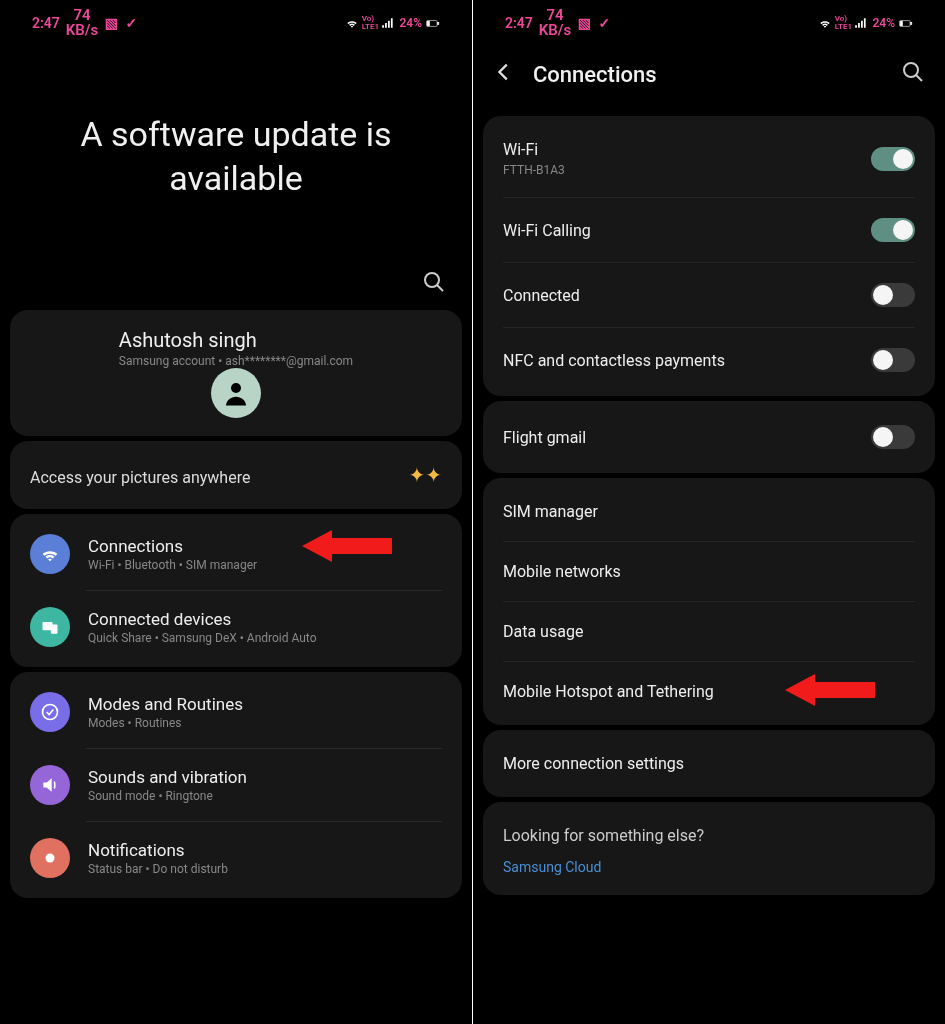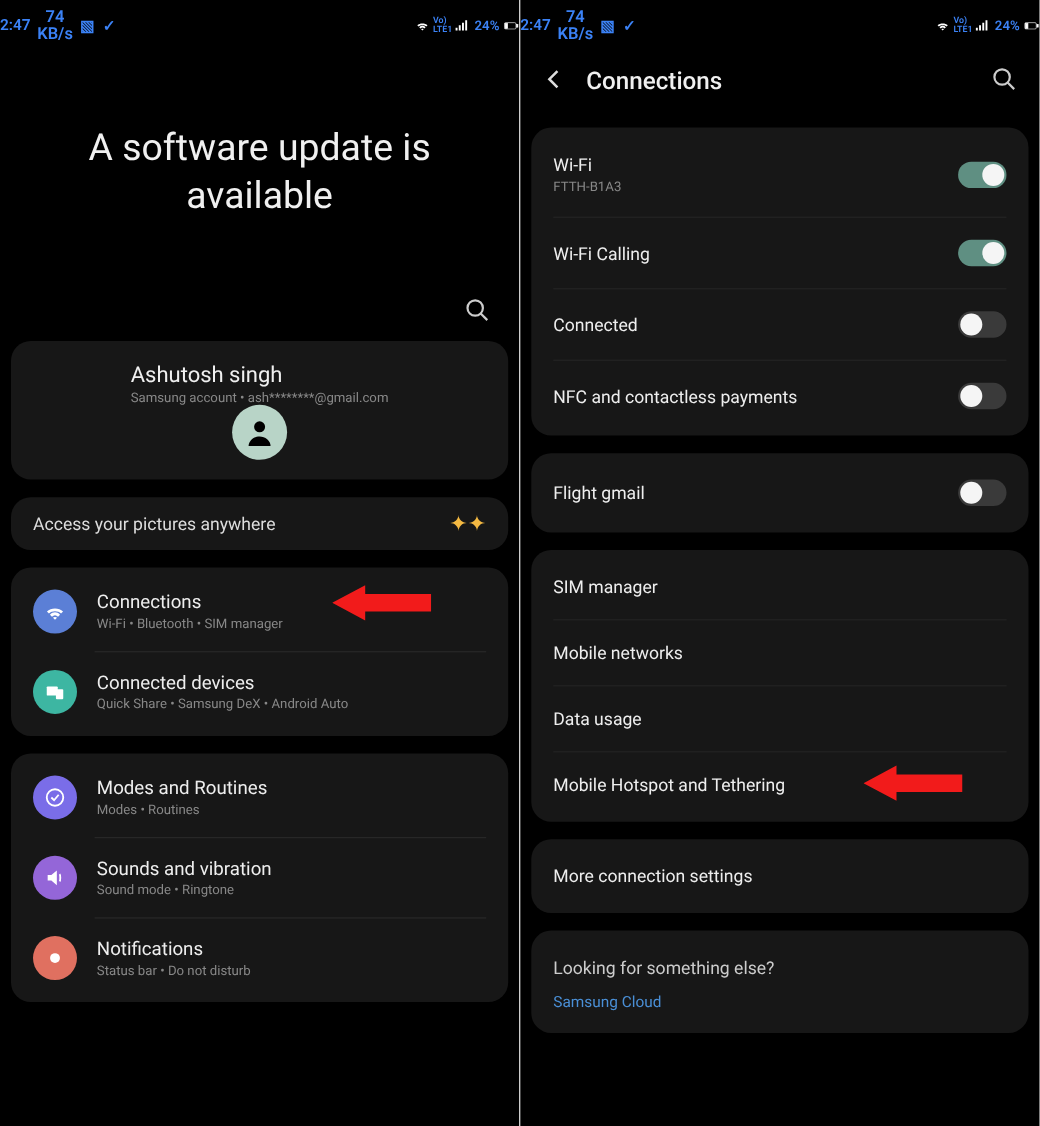--- a/index.html
+++ b/index.html
@@ -24,10 +24,10 @@
     display: flex;
     justify-content: space-between;
     align-items: center;
-    padding: 8px 0 4px;
+    padding: 8px 32px 4px;
     font-size: 14px;
     font-weight: 600;
-    color: #3b82f6;
+    color: #ec4899;
   }
   .status-left { display: flex; align-items: center; gap: 6px; }
   .status-right { display: flex; align-items: center; gap: 4px; font-size: 12px; }

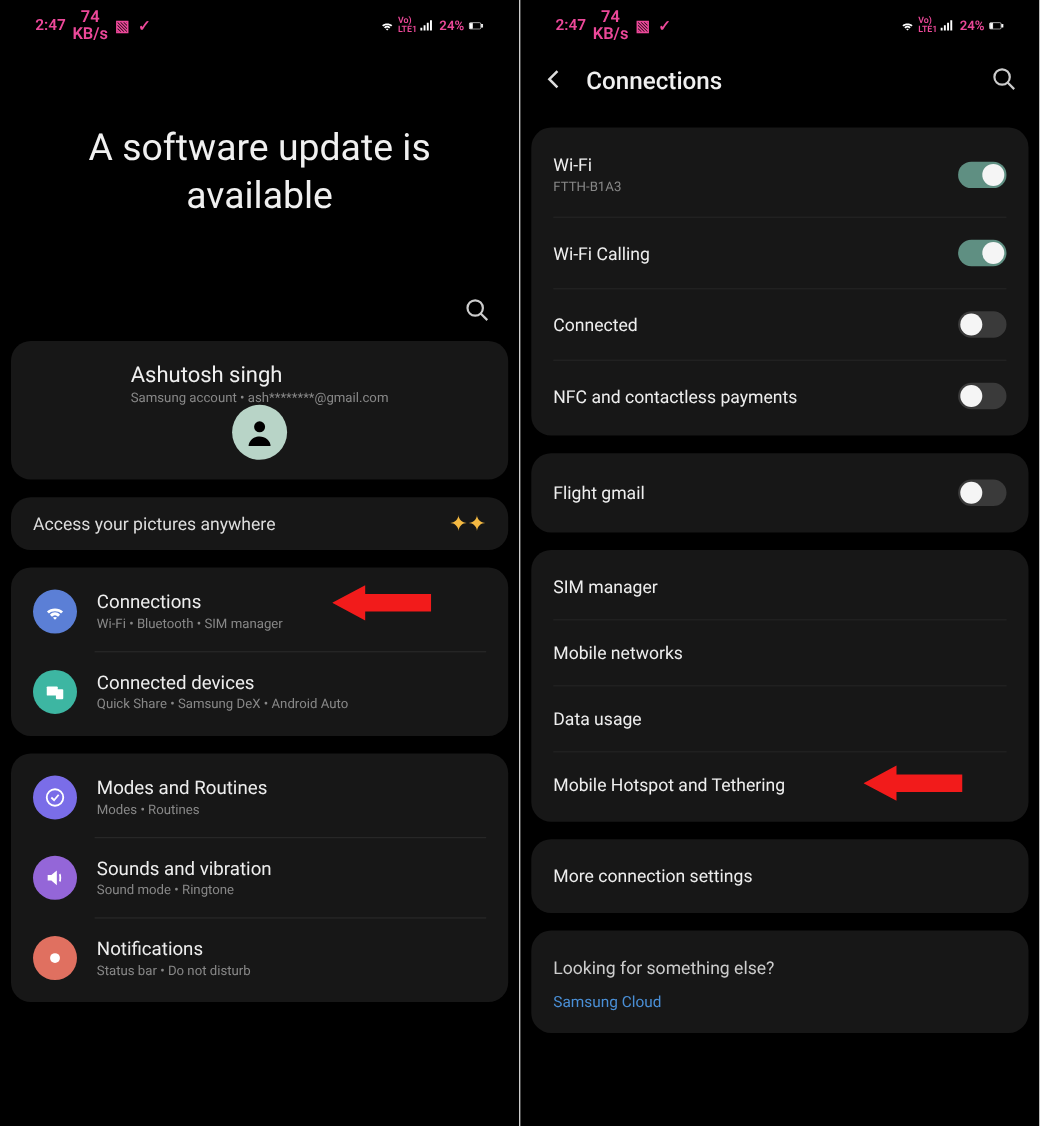--- a/index.html
+++ b/index.html
@@ -65,7 +65,7 @@
   .card {
     background: #171717;
     border-radius: 18px;
-    margin: 0 10px 16px;
+    margin: 0 10px 5px;
     padding: 4px 0;
   }
   .account-card {

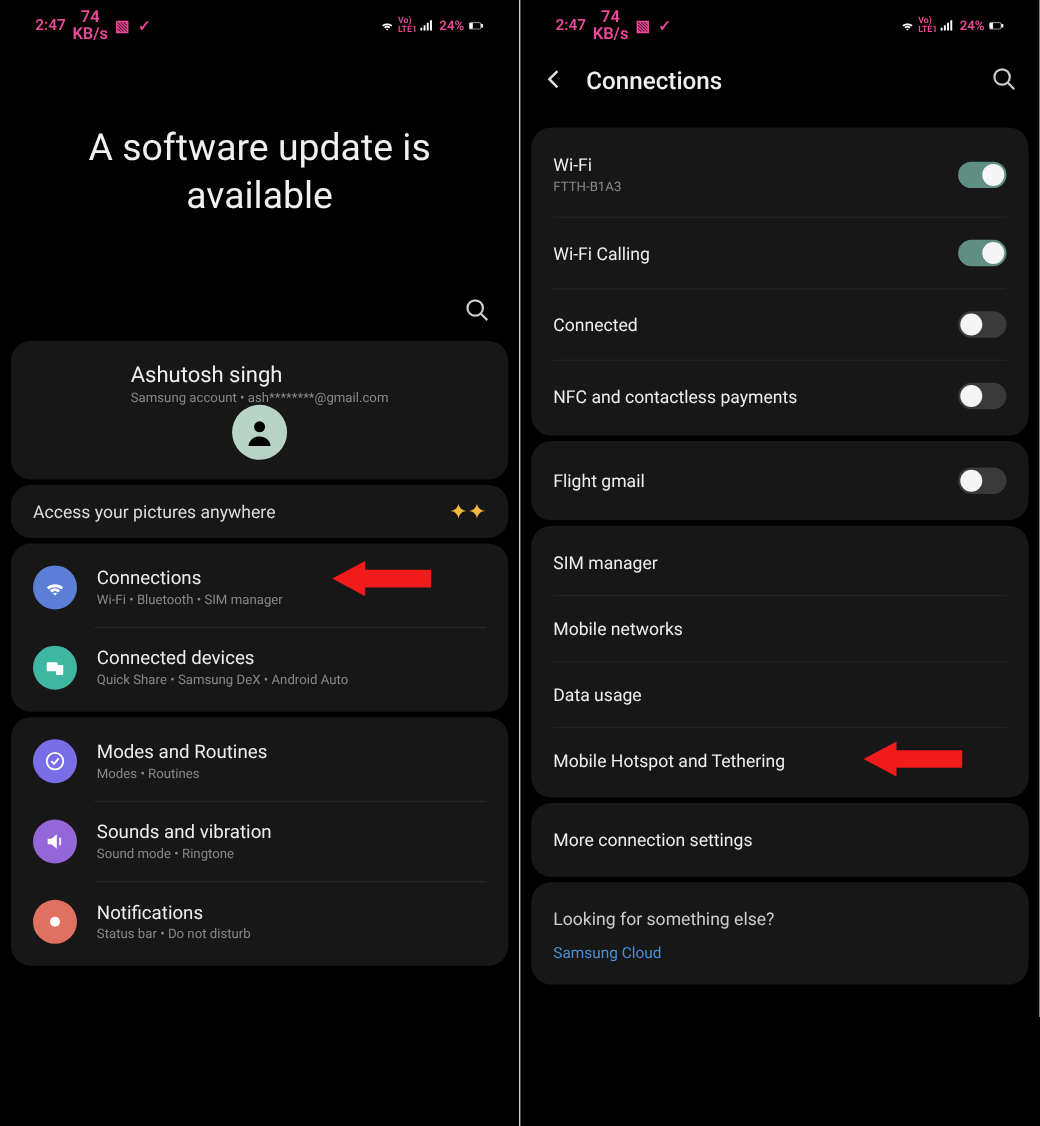--- a/index.html
+++ b/index.html
@@ -84,9 +84,9 @@
   }
   .promo-card {
     display: flex;
-    align-items: center;
+    align-items: flex-end;
     justify-content: space-between;
-    padding: 12px 20px;
+    padding: 22px 20px;
   }
   .promo-text { font-size: 16px; color: #ddd; }
   .sparkle { font-size: 20px; color: #f4b942; }

